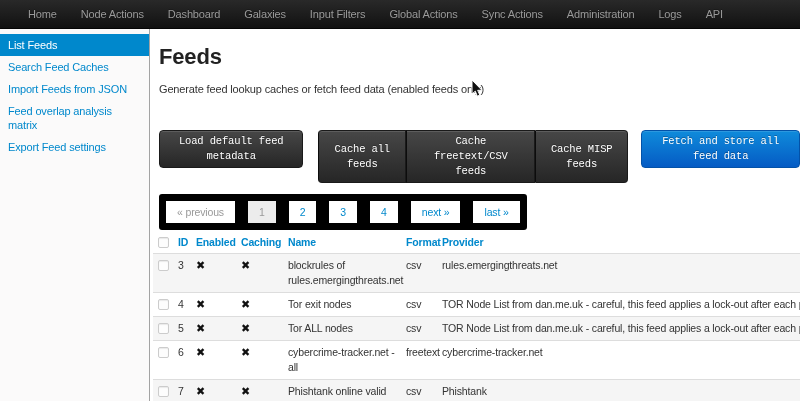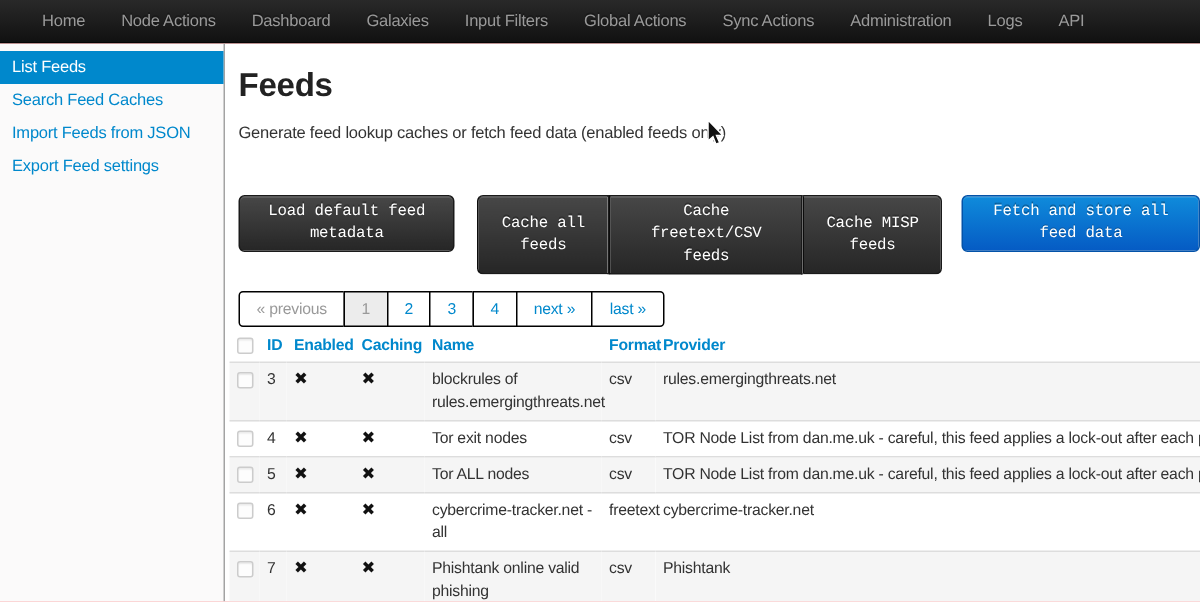--- a/index.html
+++ b/index.html
@@ -5,7 +5,7 @@
   * { margin:0; padding:0; box-sizing:border-box; }
   html,body { background:#fff; }
   body { font-family:"Liberation Sans","DejaVu Sans",sans-serif; letter-spacing:-0.15px; }
-  .screen { position:relative; width:800px; height:401px; overflow:hidden; background:#ef4444; }
+  .screen { position:relative; width:800px; height:401px; overflow:hidden; background:#e5e5e5; }
 
   
   .navbar { height:29px; background:linear-gradient(#292929,#111); border-bottom:1px solid #050505; }

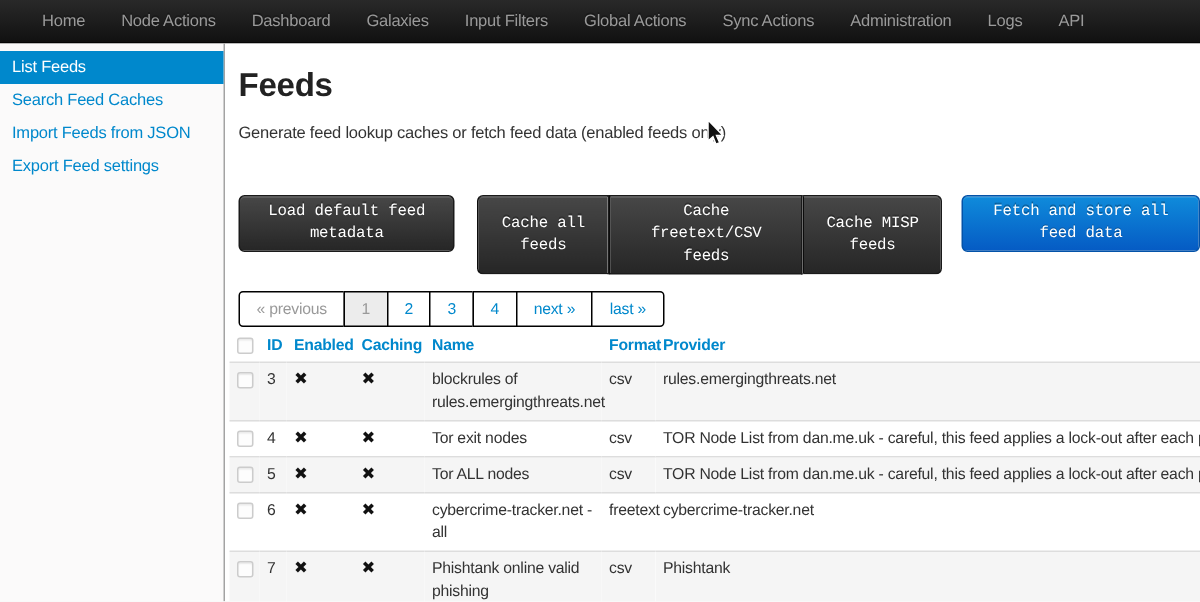--- a/index.html
+++ b/index.html
@@ -114,6 +114,9 @@
           </li>
           <li class="">
             <a>Import Feeds from JSON</a>
+          </li>
+          <li class="">
+            <a>Feed overlap analysis matrix</a>
           </li>
           <li class="">
             <a>Export Feed settings</a>

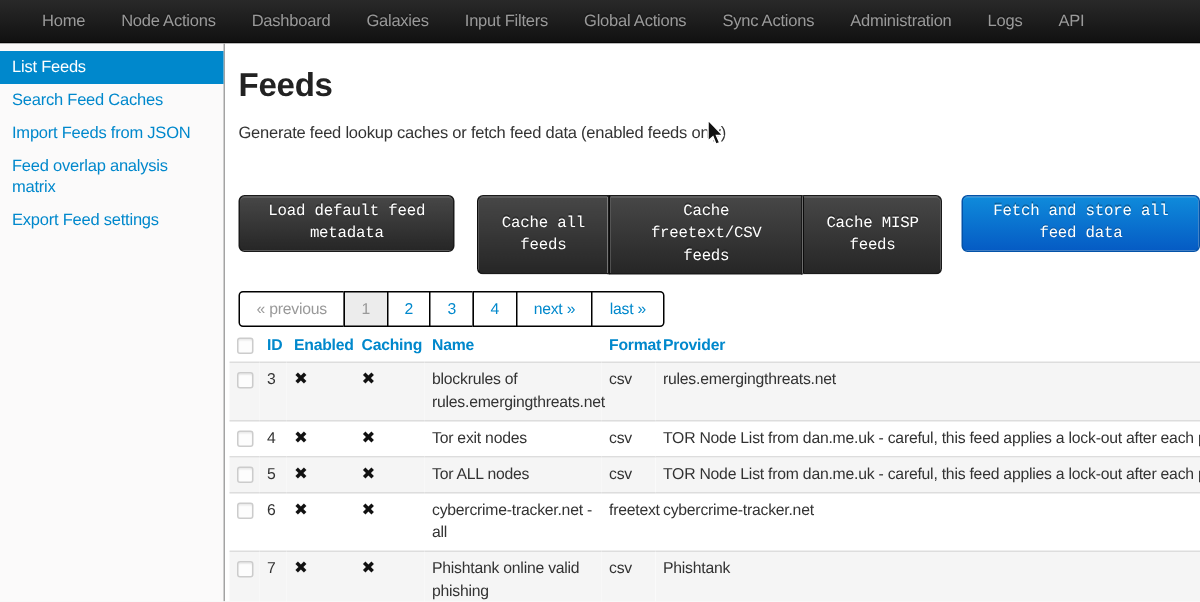--- a/index.html
+++ b/index.html
@@ -38,7 +38,7 @@
 
   
   .pagination { margin:11px 0 0 6px; list-style:none; display:inline-flex; }
-  .pagination a { display:block; padding:4px 11px; font-size:10.5px; line-height:14px; border:1px solid #000000;
+  .pagination a { display:block; padding:4px 11px; font-size:10.5px; line-height:14px; border:7px solid #000000;
                   margin-left:-1px; color:#0088cc; background:#fff; text-decoration:none; cursor:pointer; }
   .pagination li:first-child a { border-radius:3px 0 0 3px; margin-left:0; }
   .pagination li:last-child a { border-radius:0 3px 3px 0; }

